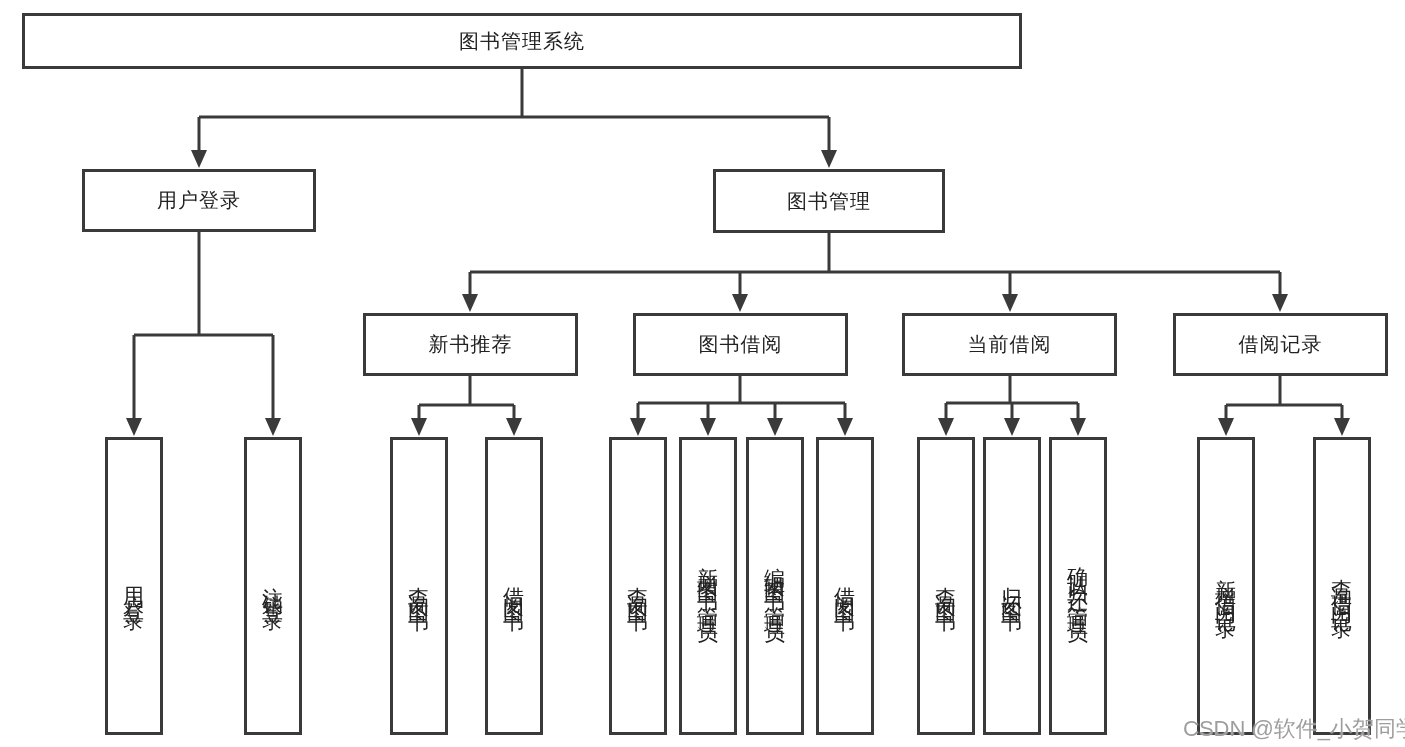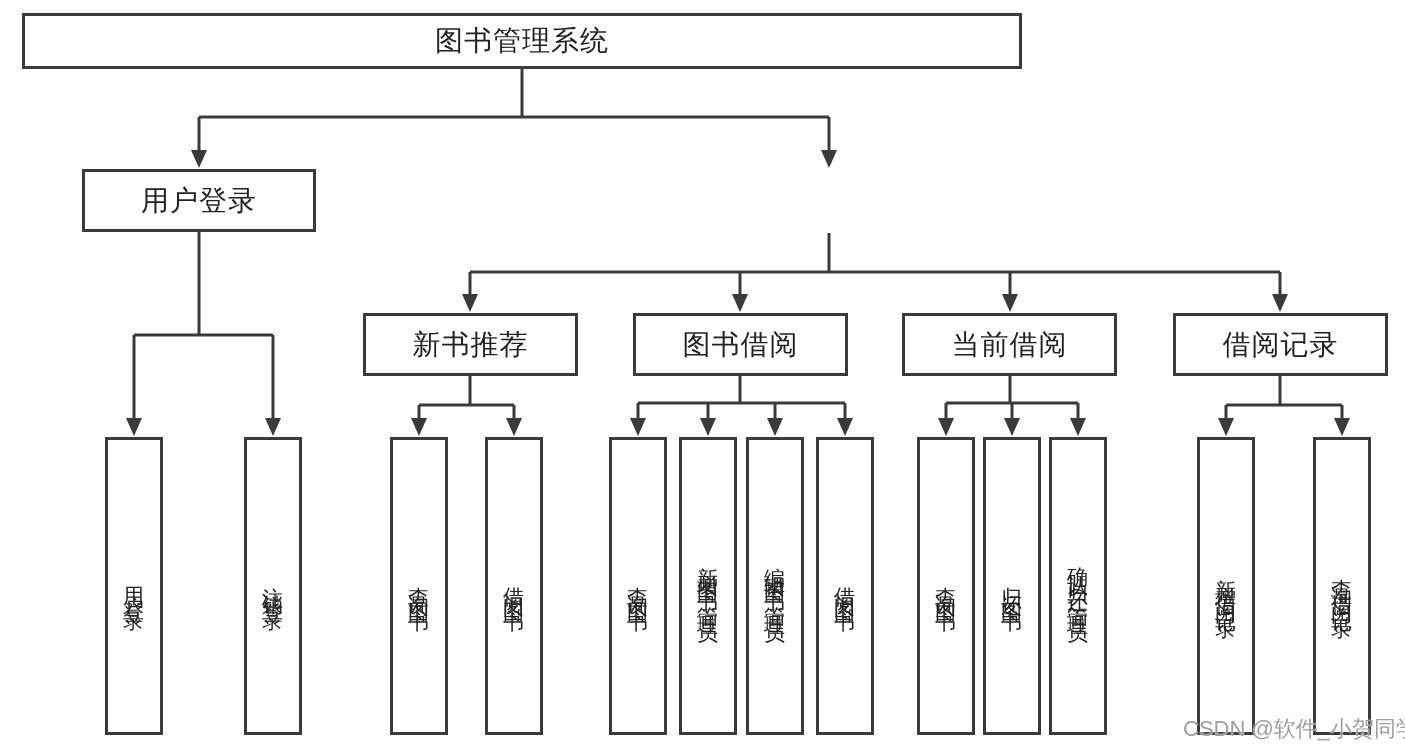--- a/index.html
+++ b/index.html
@@ -34,7 +34,7 @@
     color: #222222;
   }
   .hnode {
-    font-size: 28px;
+    font-size: 20px;
     letter-spacing: 1px;
     white-space: nowrap;
   }

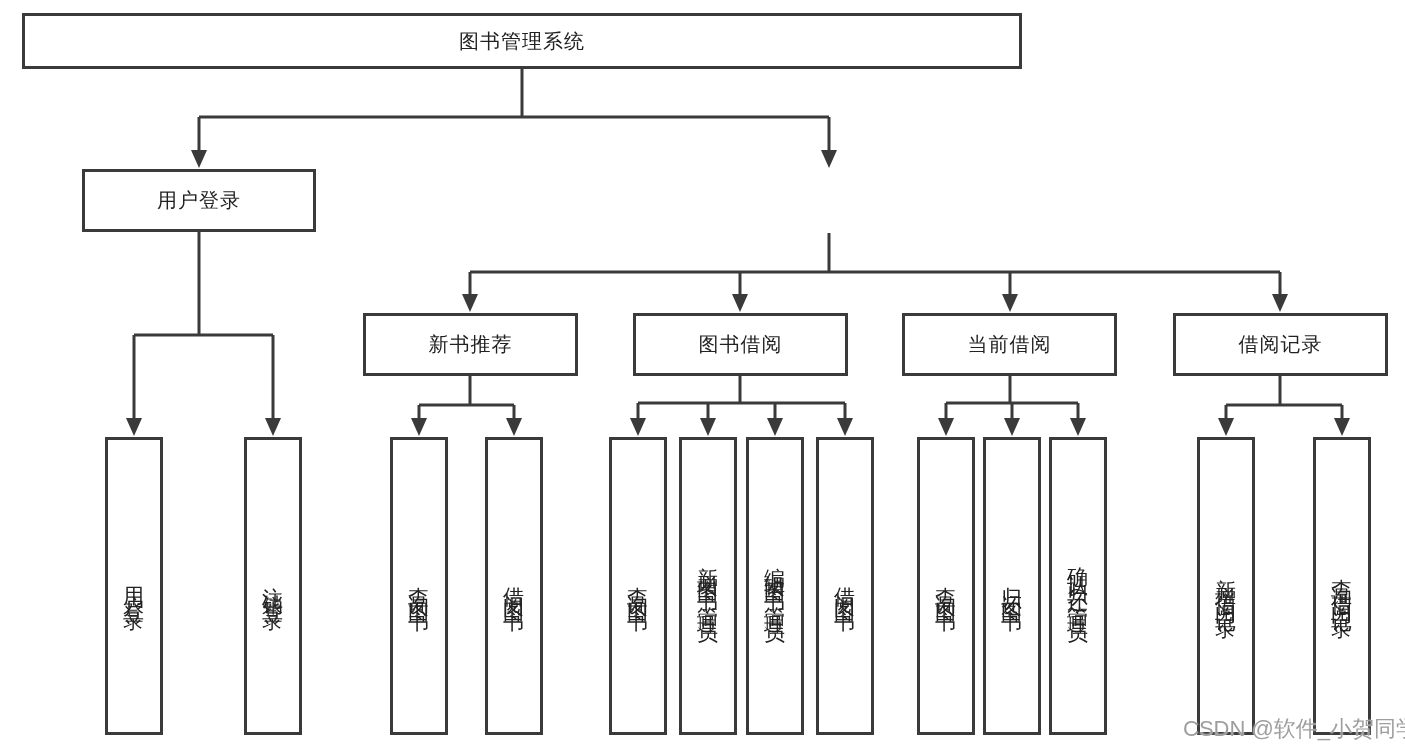--- a/index.html
+++ b/index.html
@@ -109,6 +109,9 @@
   <div class="node hnode n-login">
     <span>用户登录</span>
   </div>
+  <div class="node hnode n-mgmt">
+    <span>图书管理</span>
+  </div>
 
   <div class="node hnode l3 n-l3a">
     <span>新书推荐</span>

